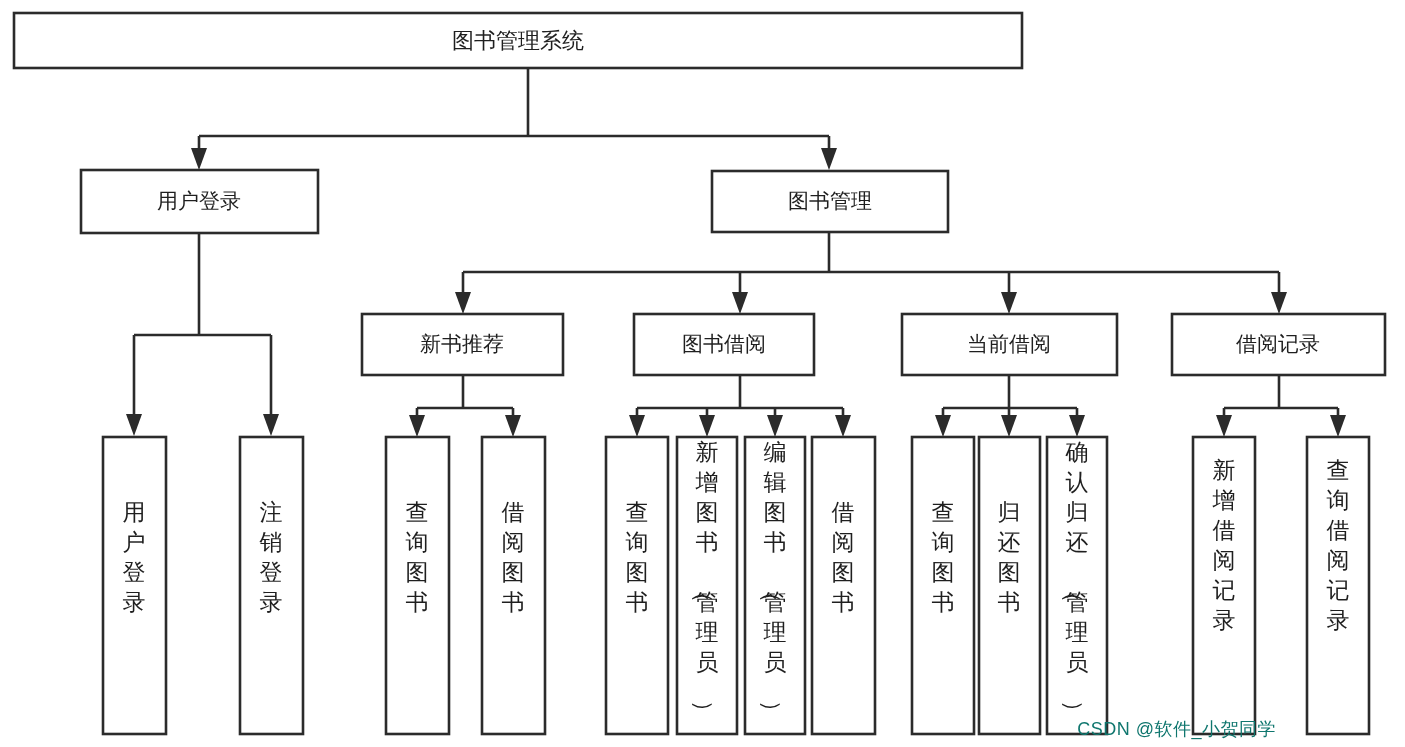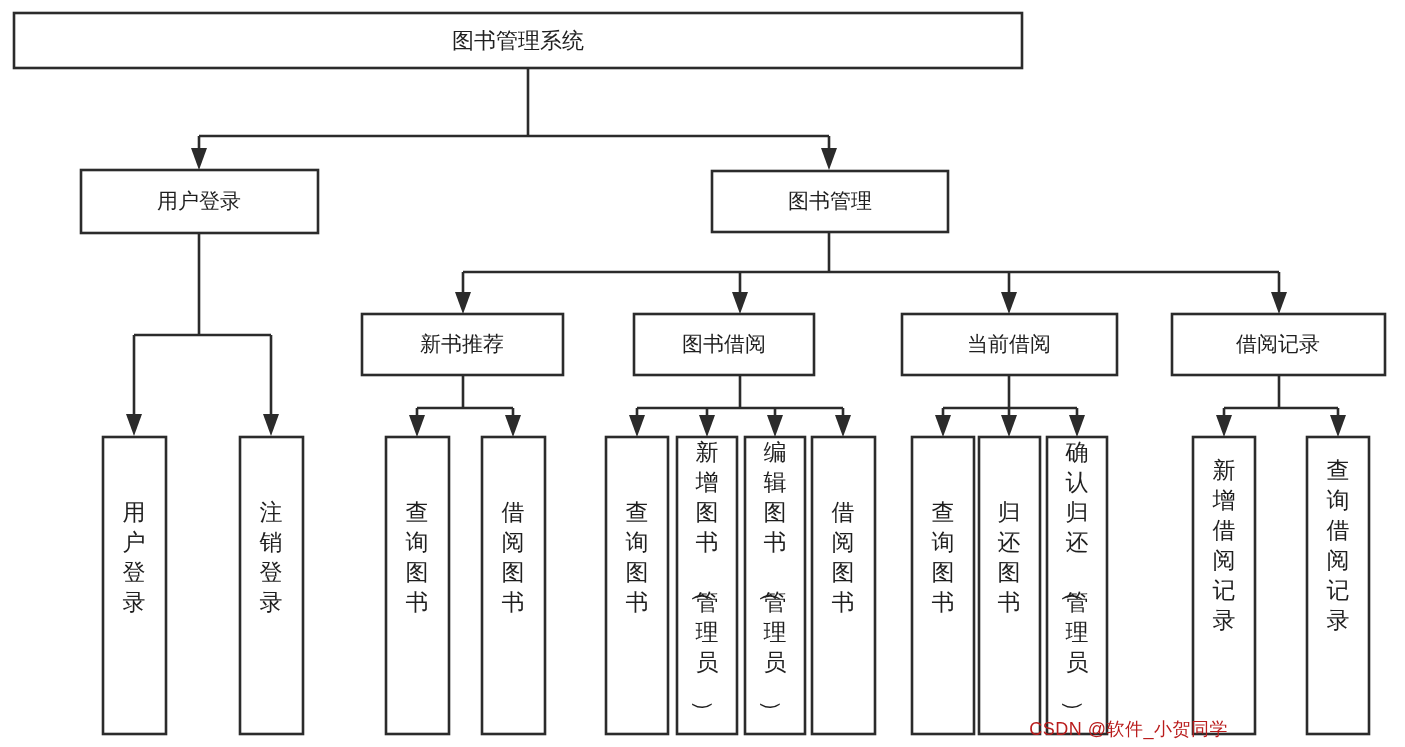--- a/index.html
+++ b/index.html
@@ -18,6 +18,7 @@
     position: relative;
     width: 1237px;
     height: 747px;
+    padding-left: 48px;
   }
   svg.diagram {
     position: absolute;

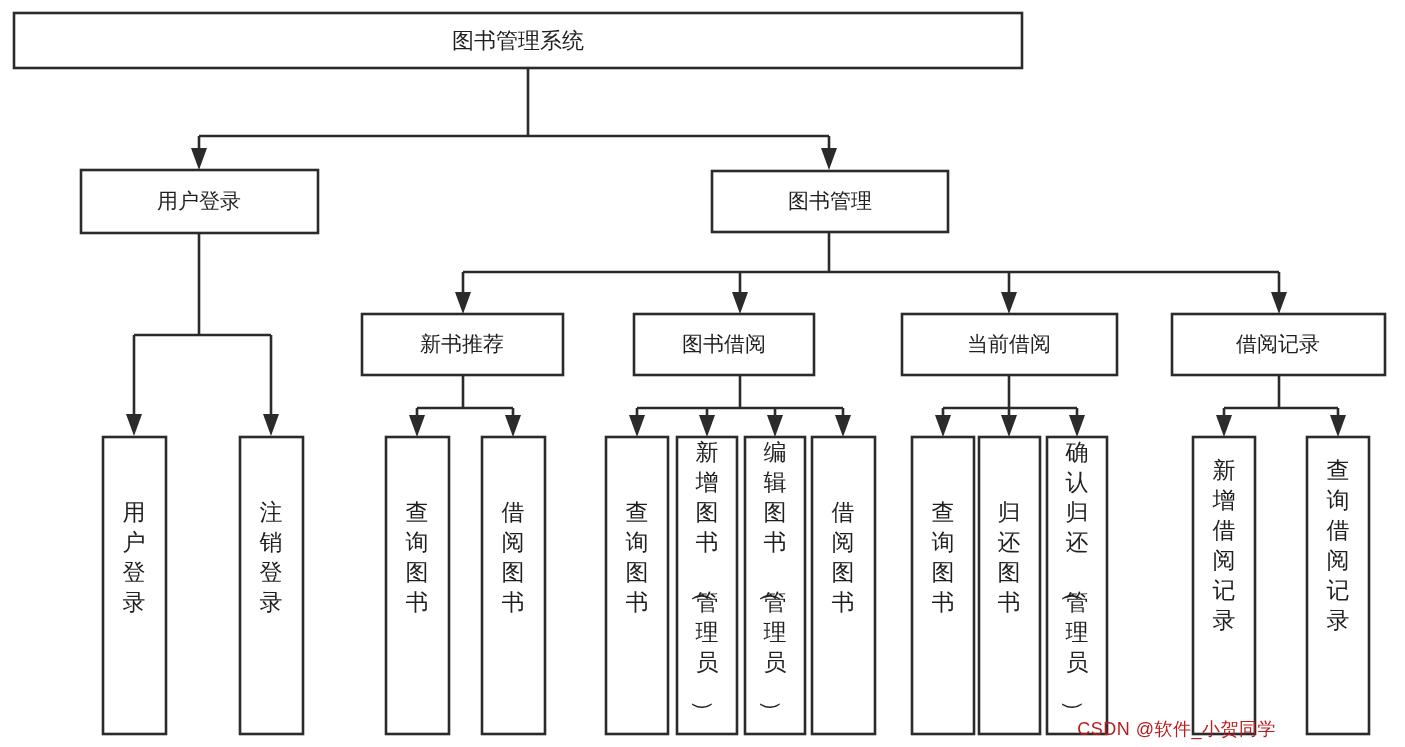--- a/index.html
+++ b/index.html
@@ -65,7 +65,7 @@
     bottom: 6px;
     font-family: "Liberation Sans", "DejaVu Sans", sans-serif;
     font-size: 18px;
-    color: #b91c1c;
+    color: #0f766e;
     letter-spacing: 0.5px;
     white-space: nowrap;
     pointer-events: none;

